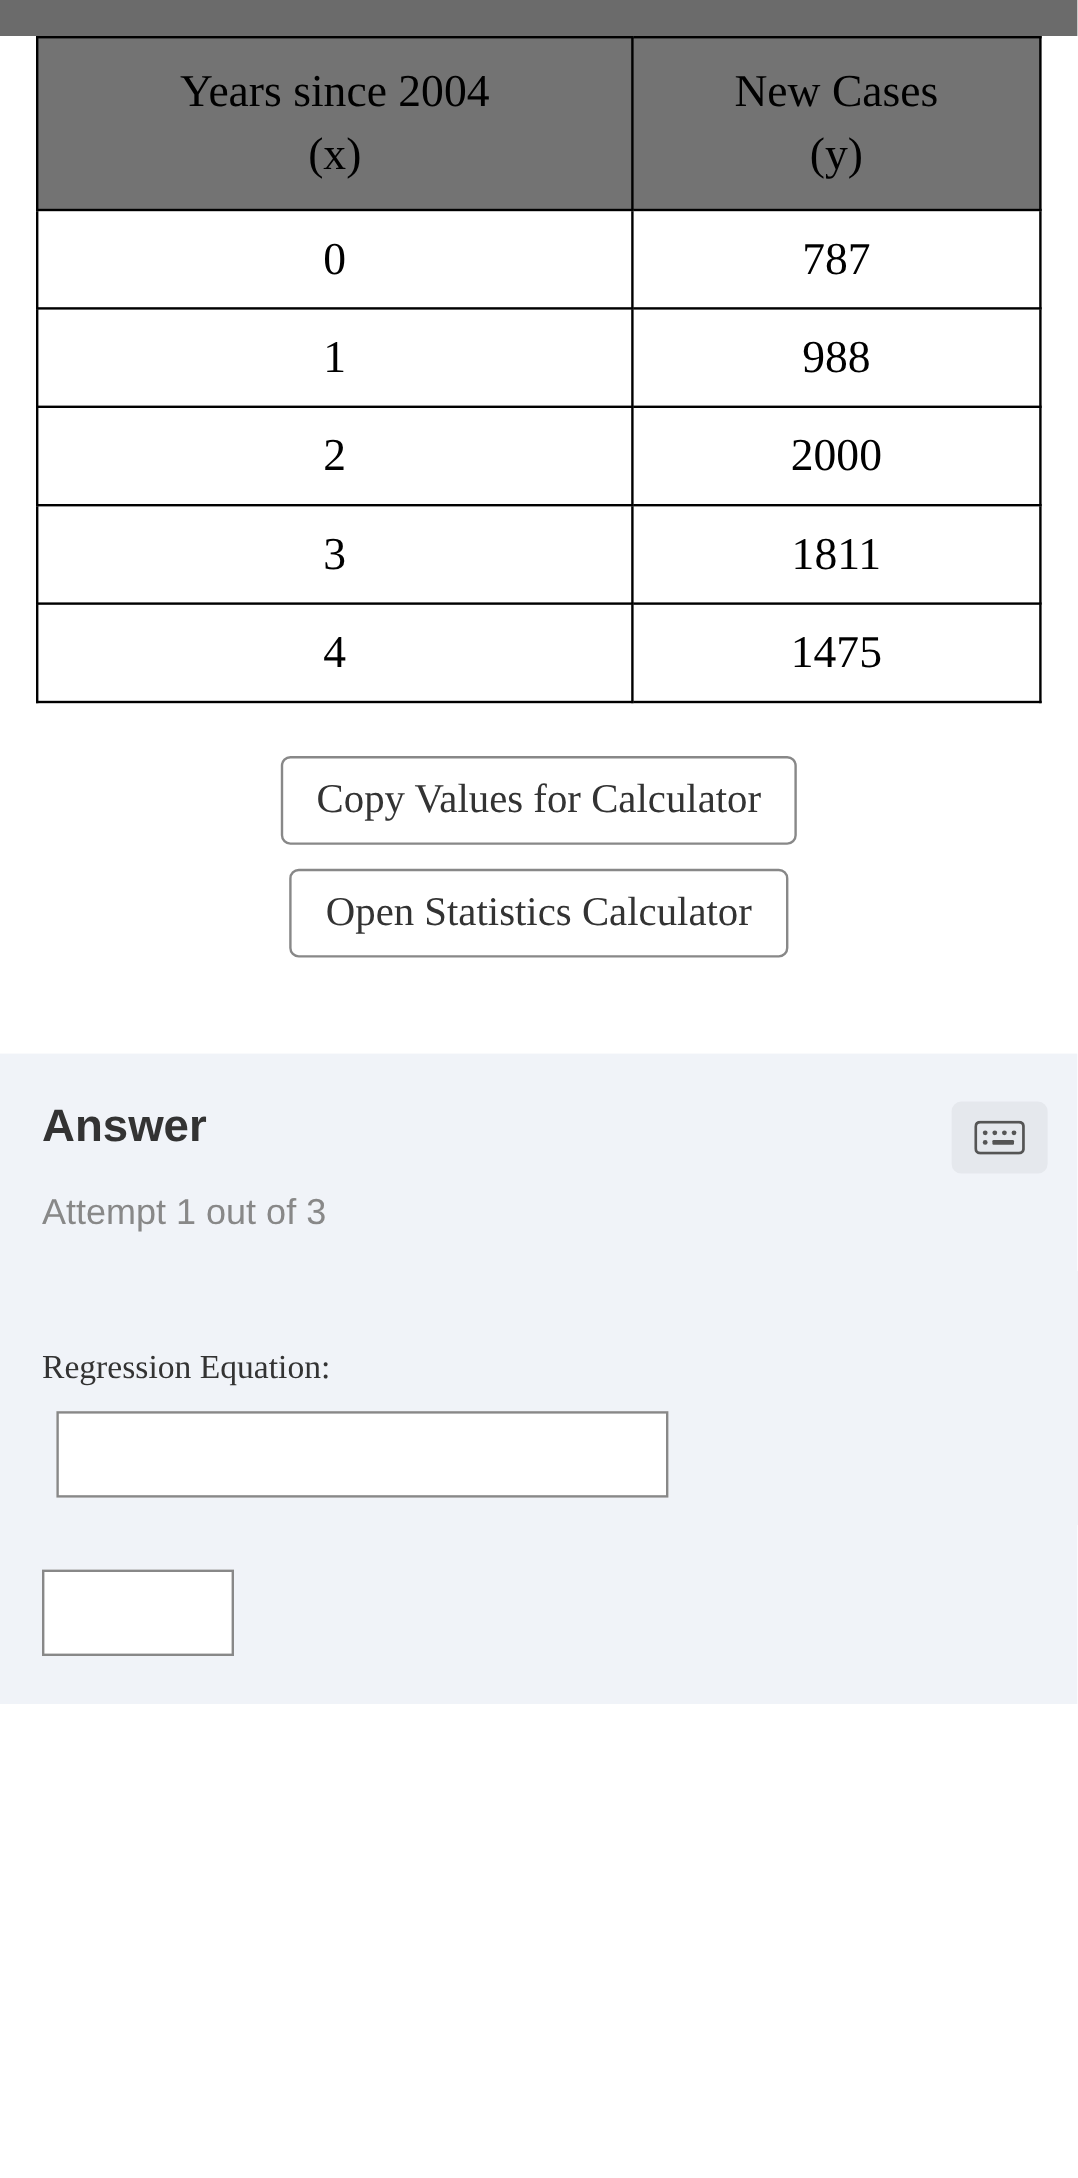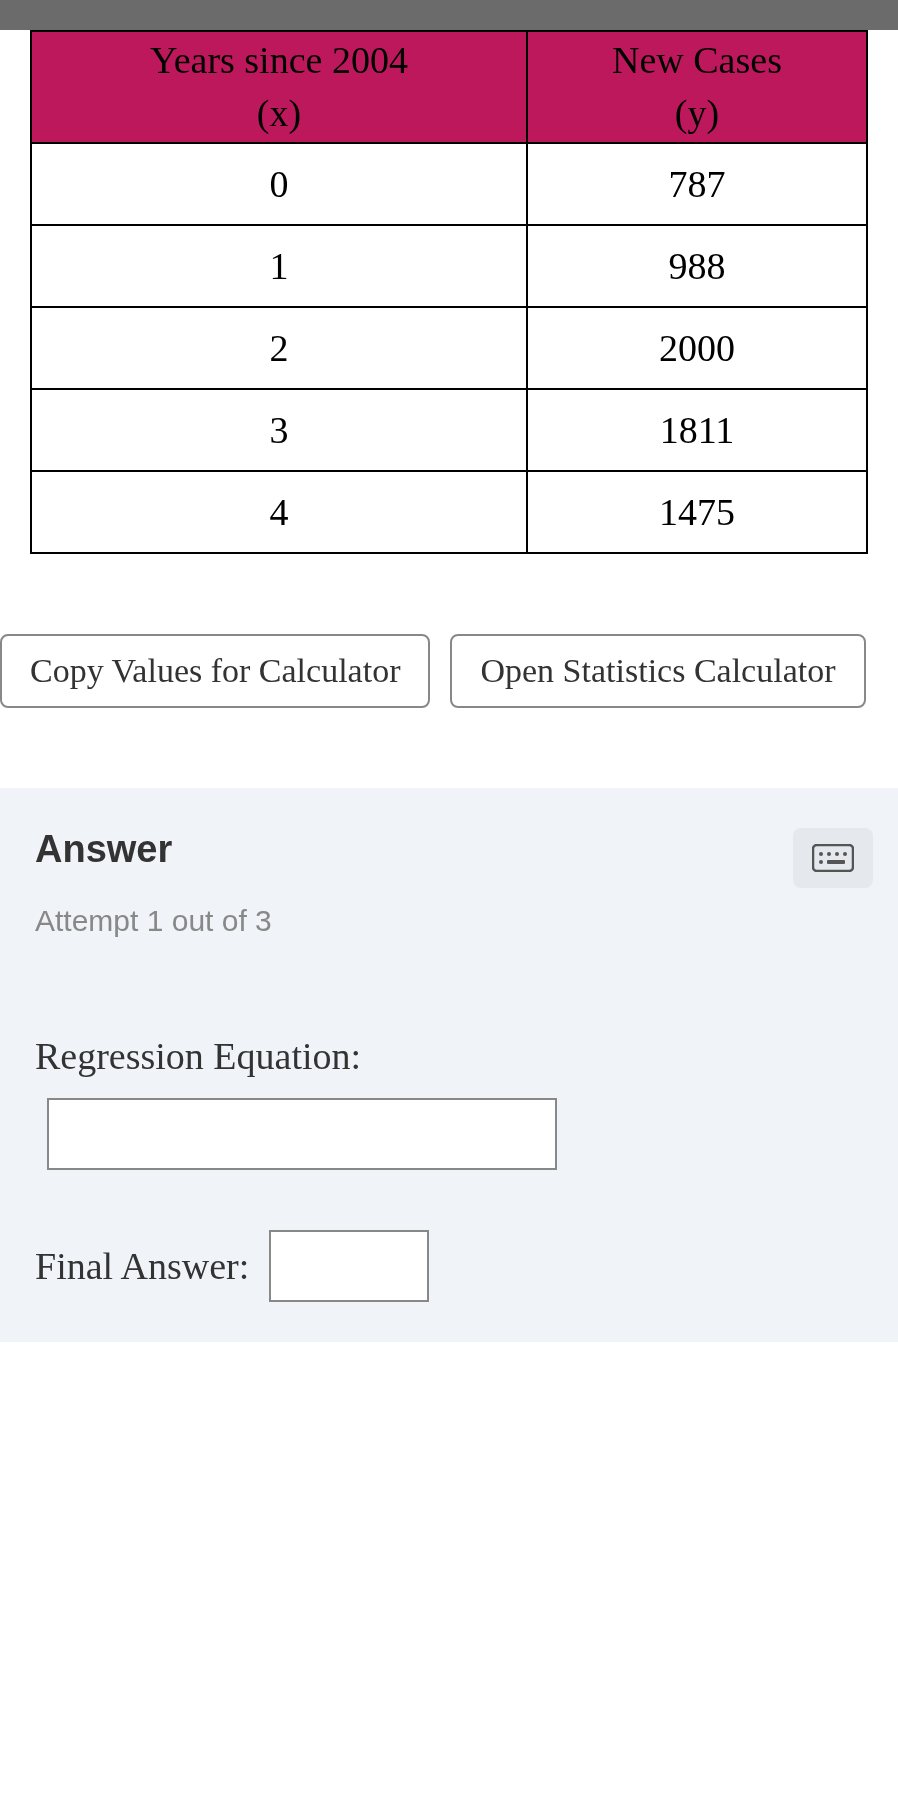--- a/index.html
+++ b/index.html
@@ -34,9 +34,9 @@
       border: 2px solid #000;
     }
     .data-table th {
-      background: #be185d;
+      background: #737373;
       border: 2px solid #000;
-      padding: 2px 10px;
+      padding: 18px 10px;
       font-weight: normal;
       font-size: 38px;
       text-align: center;

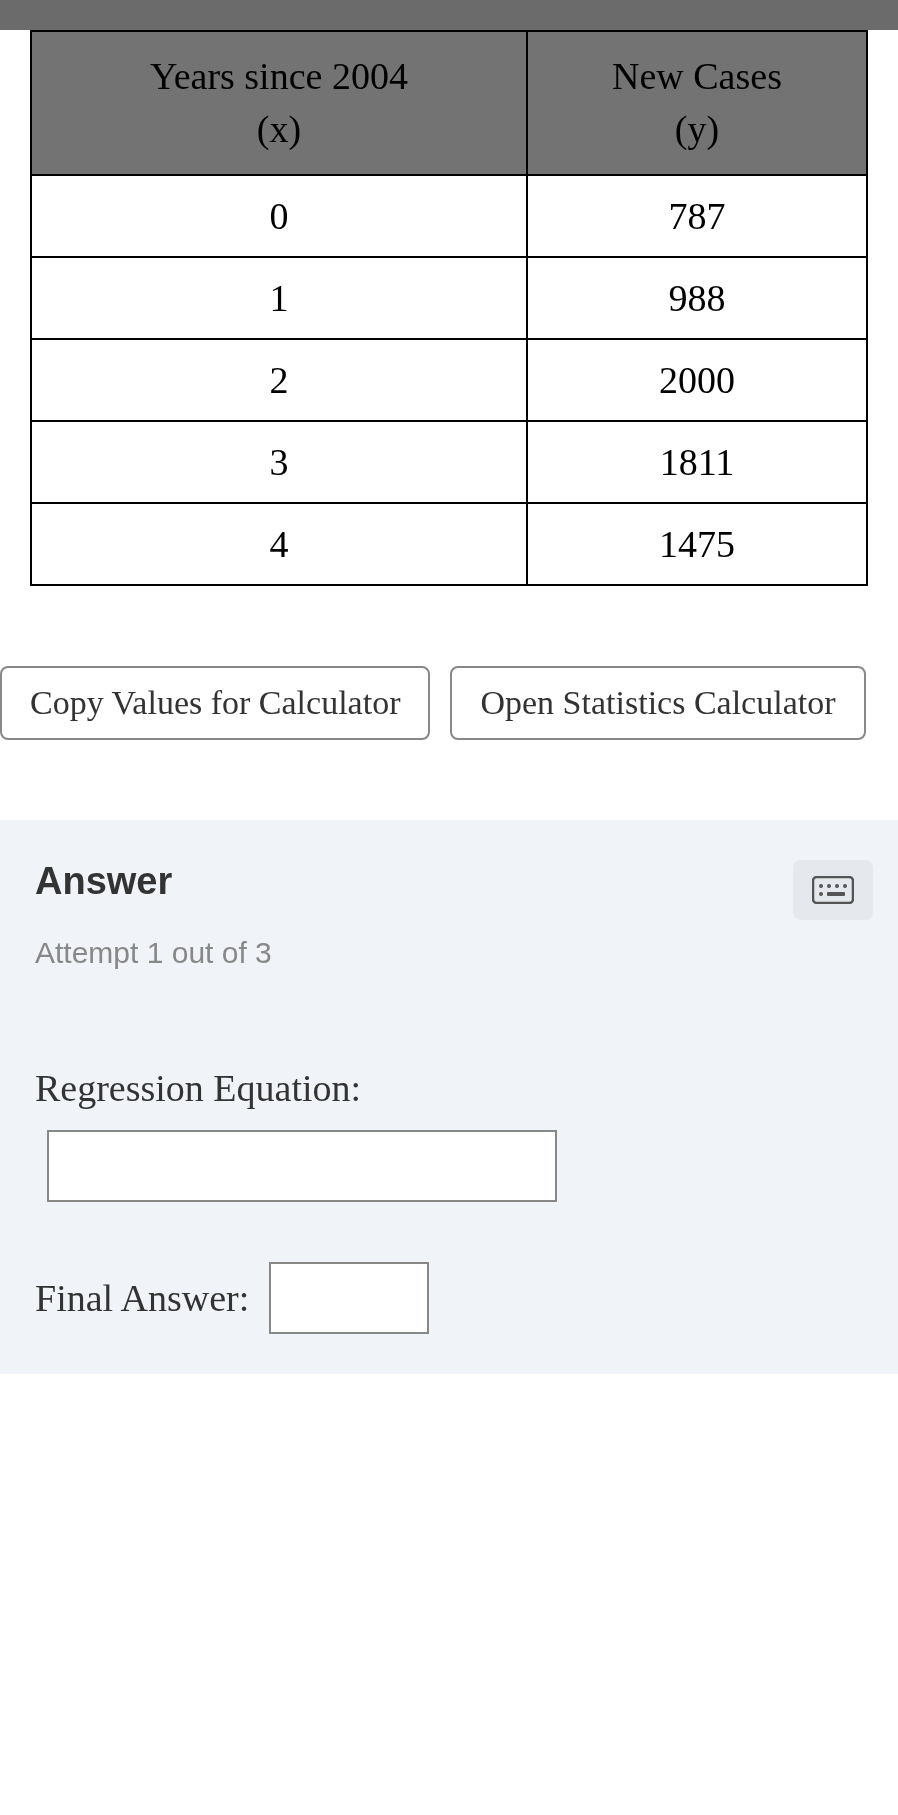--- a/index.html
+++ b/index.html
@@ -50,9 +50,10 @@
     }
     .button-section {
       display: flex;
-      flex-direction: row;
+      flex-direction: column;
+      align-items: center;
       gap: 20px;
-      margin-top: 80px;
+      margin-top: 44px;
       margin-bottom: 80px;
     }
     .action-button {

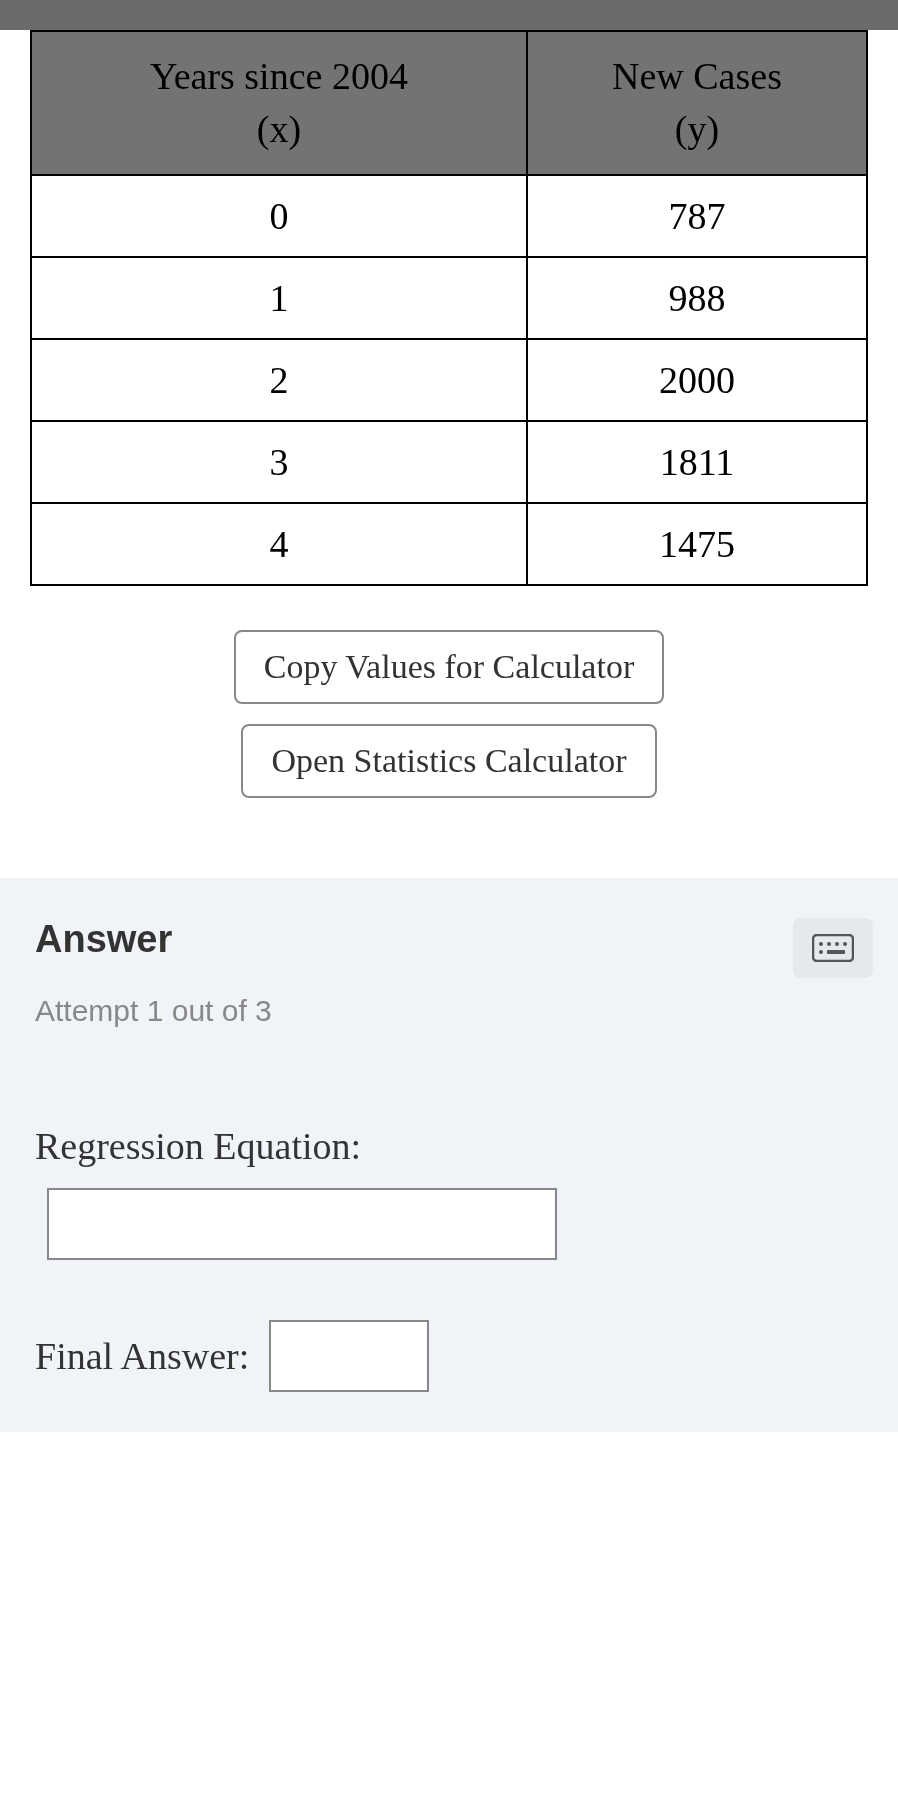--- a/index.html
+++ b/index.html
@@ -102,7 +102,7 @@
       height: 28px;
     }
     .equation-label {
-      font-size: 38px;
+      font-size: 28px;
       color: #333;
       margin-bottom: 20px;
     }

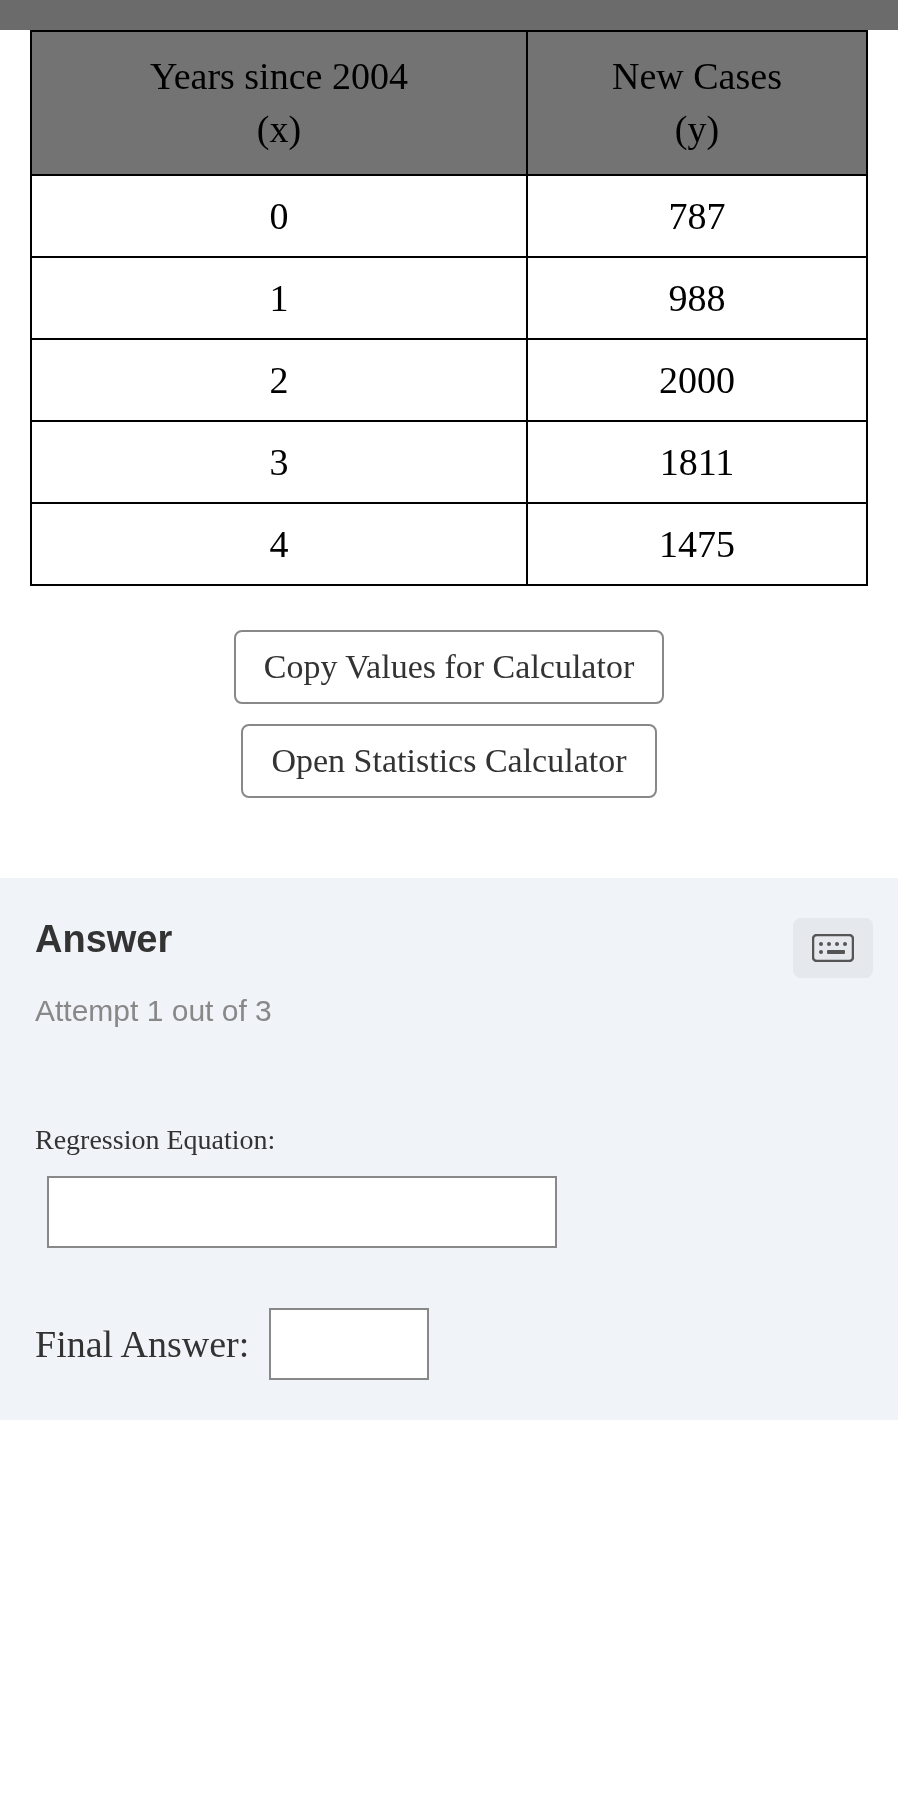--- a/index.html
+++ b/index.html
@@ -200,7 +200,6 @@
     <div class="equation-label">Regression Equation:</div>
     <input type="text" class="equation-input" style="">
     <div class="final-answer-row">
-      <span class="final-answer-label">Final Answer:</span>
       <input type="text" class="final-answer-input" style="">
     </div>
   </div>

